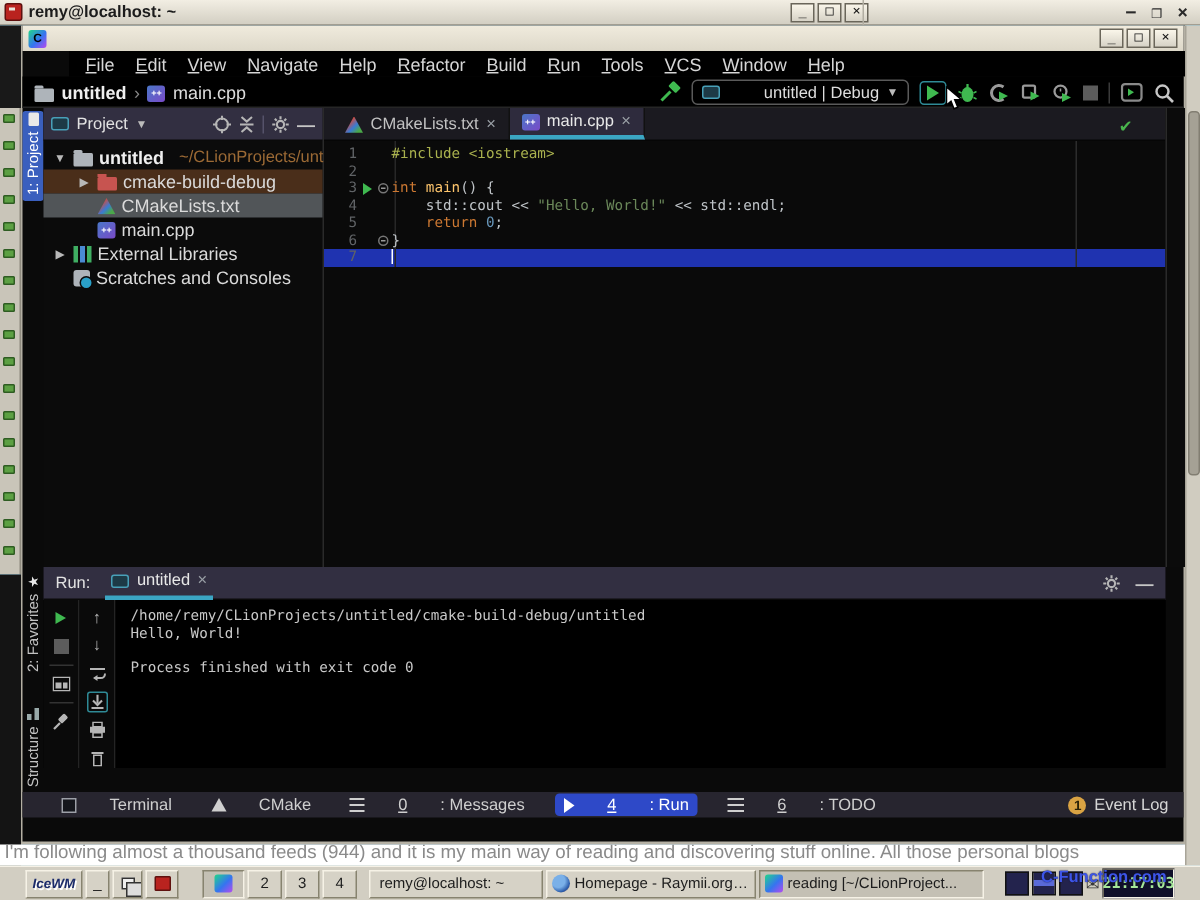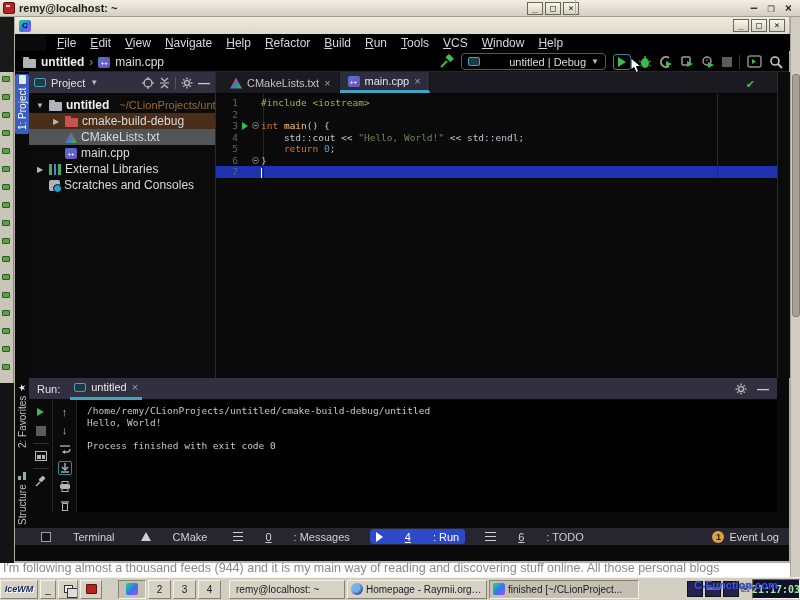--- a/index.html
+++ b/index.html
@@ -157,7 +157,7 @@
 .webpage span{display:block;font-size:12.5px;color:#8a8a8a;margin-top:-2px;padding-left:3px;white-space:nowrap;}
 
 
-.taskbar{position:absolute;left:0;top:577px;width:800px;height:23px;background:#d2cec2;border-top:1px solid #f5f1e6;display:flex;align-items:center;padding:0 0;gap:2px;}
+.taskbar{position:absolute;left:0;top:577px;width:800px;height:23px;background:#d2cec2;border-top:1px solid #f5f1e6;display:flex;align-items:center;padding:0 17px;gap:2px;}
 .tb-btn{height:19px;background:#d6d2c6;border:1px solid;border-color:#f6f2e6 #87836f #87836f #f6f2e6;display:flex;align-items:center;justify-content:center;gap:3px;font-size:10px;color:#1c1c1c;padding:0 3px;flex:none;white-space:nowrap;overflow:hidden;}
 .tb-btn.pressed{border-color:#87836f #f6f2e6 #f6f2e6 #87836f;background:#c4c0b4;}
 .icewm-logo{font-style:italic;font-weight:bold;font-size:9px;color:#1a2a6a;text-shadow:1px 1px 0 #fff;}

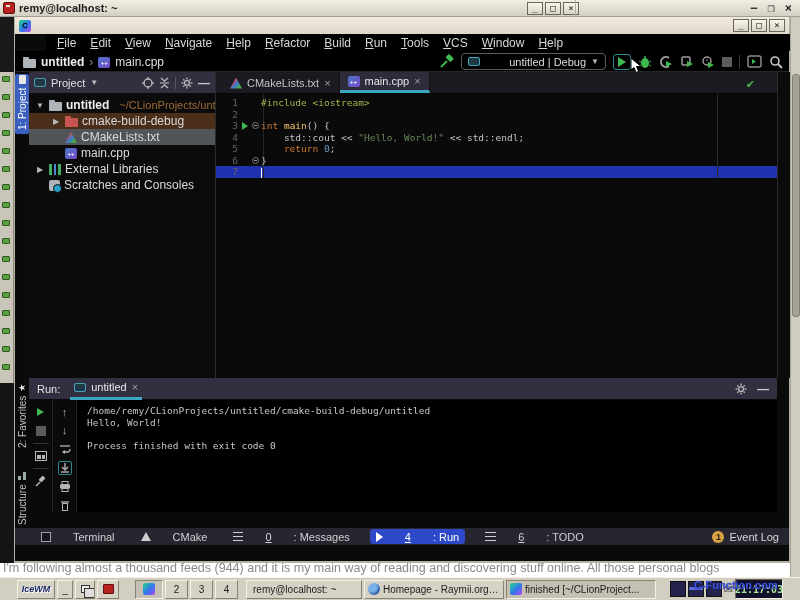--- a/index.html
+++ b/index.html
@@ -620,7 +620,7 @@
       </span>
       <span class="tb-btn pressed" style="width: 150px;">
         <span class="mini-clion"></span>
-        <span class="task-label">finished [~/CLionProject...</span>
+        <span class="task-label">reading [~/CLionProject...</span>
       </span>
       <span style="flex: 1 1 0%;"></span>
       <span class="tray-sq"></span>

